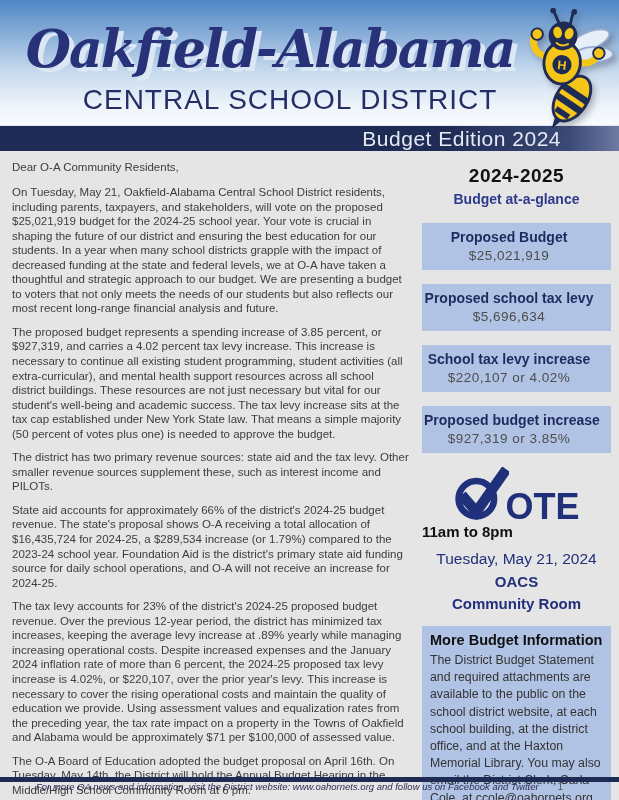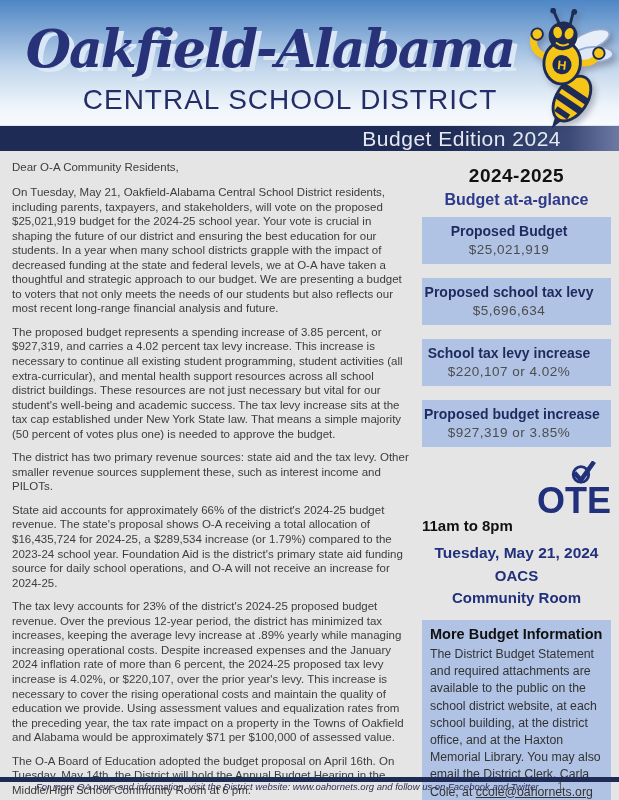--- a/index.html
+++ b/index.html
@@ -99,10 +99,10 @@
   }
   .glance-title {
     text-align: center;
-    font-size: 16px;
+    font-size: 14px;
     font-weight: bold;
     color: #2d3a8c;
-    margin: 4px 0 8px 0;
+    margin: 4px 0 16px 0;
     white-space: nowrap;
   }
   .glance-box {

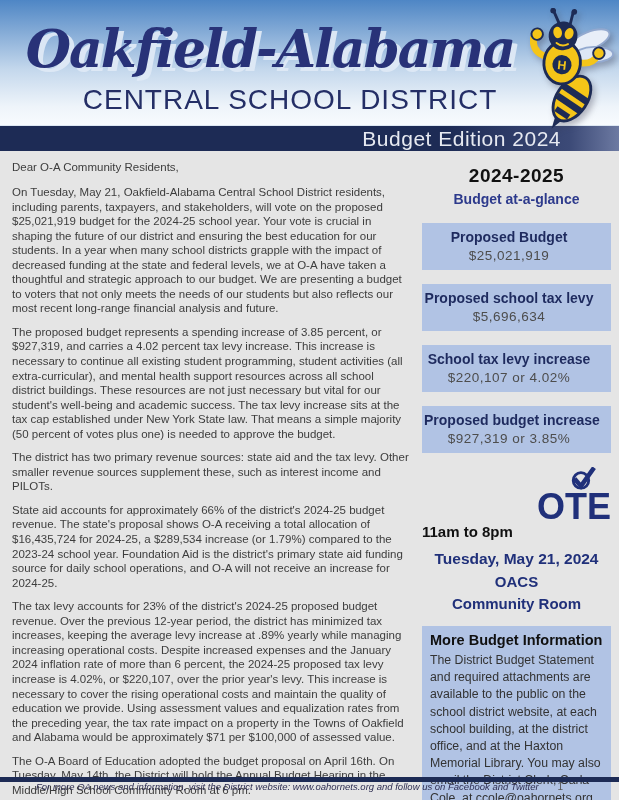--- a/index.html
+++ b/index.html
@@ -130,7 +130,6 @@
     justify-content: center;
     margin: 4px 0 0 0;
     height: 56px;
-    flex-direction: column;
   }
   .vote-word {
     font-size: 36px;

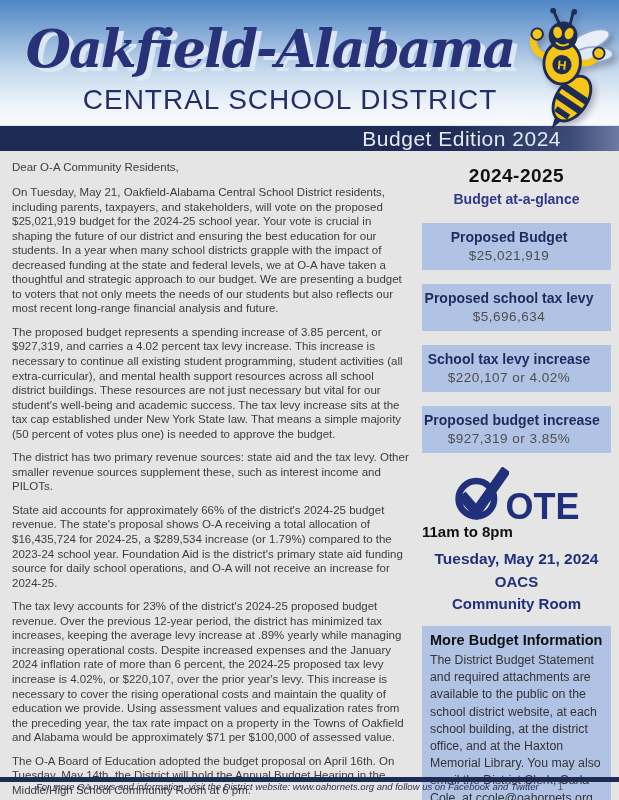--- a/index.html
+++ b/index.html
@@ -149,7 +149,7 @@
   .vote-date {
     text-align: center;
     font-size: 15.5px;
-    font-weight: bold;
+    font-weight: normal;
     color: #20307a;
     margin-top: 10px;
     white-space: nowrap;

